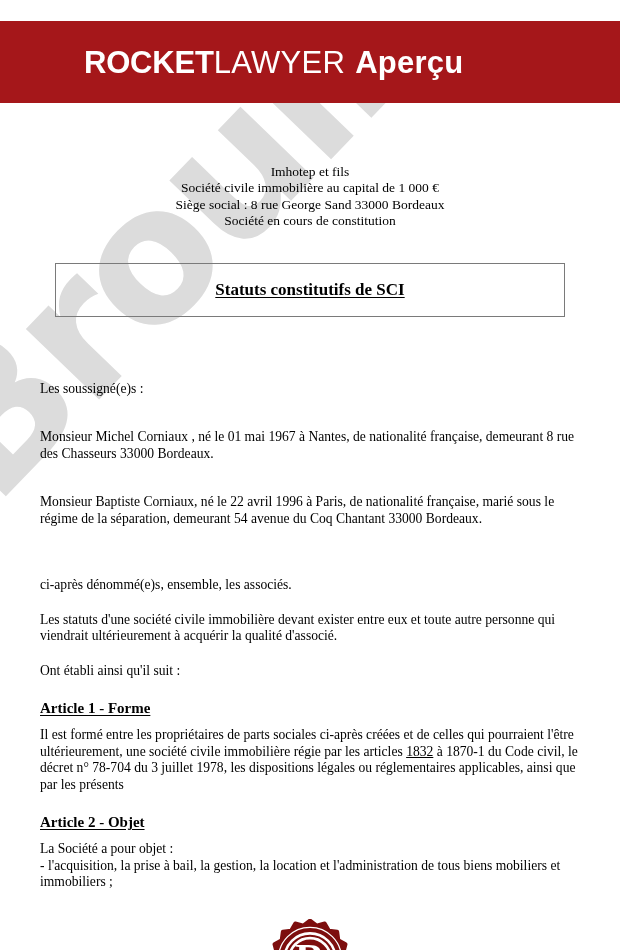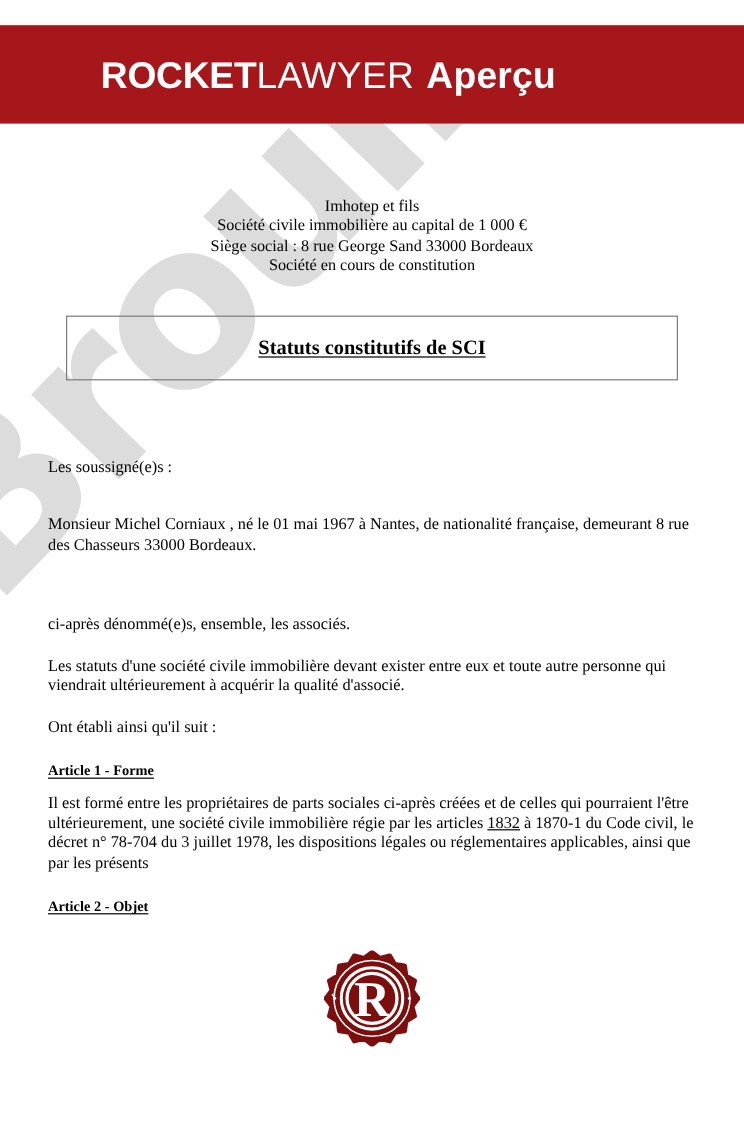--- a/index.html
+++ b/index.html
@@ -161,6 +161,7 @@
 
   <div class="body-text p-person1">Monsieur Michel Corniaux , né le 01 mai 1967 à Nantes, de nationalité française,  demeurant 8 rue des Chasseurs 33000 Bordeaux.</div>
 
+  <div class="body-text p-person2">Monsieur Baptiste Corniaux, né le 22 avril 1996 à Paris, de nationalité française, marié sous le régime de la séparation,  demeurant 54 avenue du Coq Chantant 33000 Bordeaux.</div>
 
   <div class="body-text p-denommes">ci-après dénommé(e)s, ensemble, les associés.</div>
 

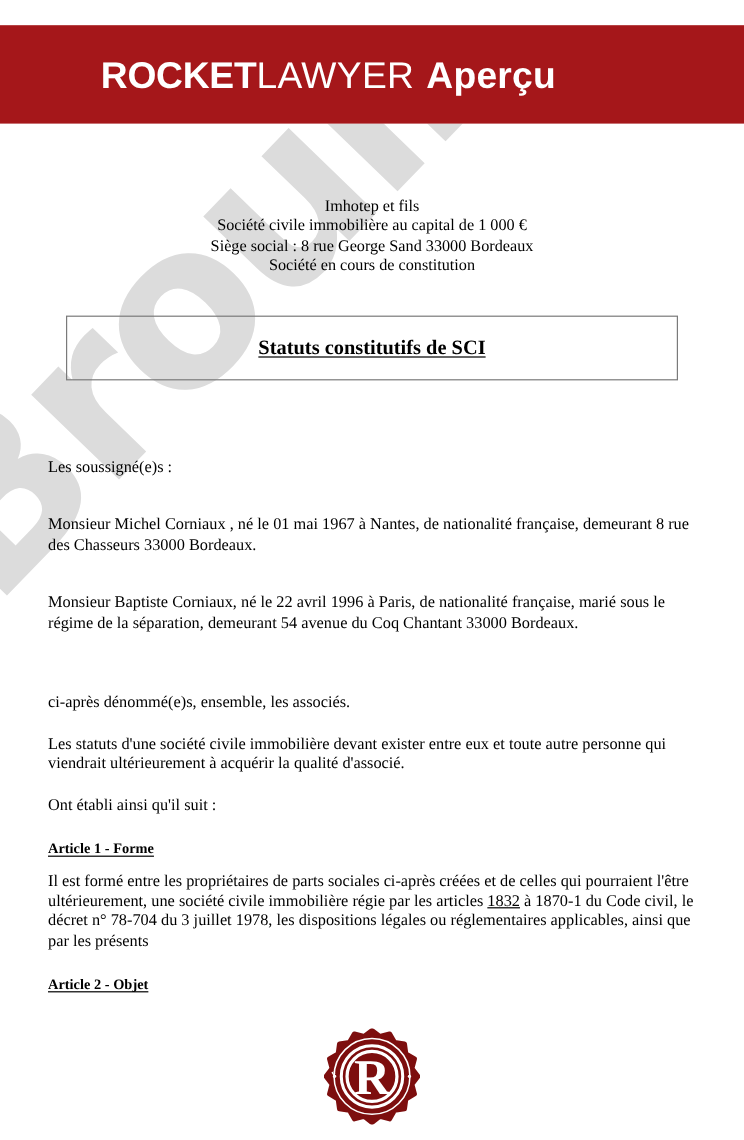--- a/index.html
+++ b/index.html
@@ -108,7 +108,7 @@
   .p-statuts   { margin-top: 18px; }
 
   .article-head {
-    font-size: 12px;
+    font-size: 15px;
     font-weight: 700;
     text-decoration: underline;
     text-underline-offset: 2px;

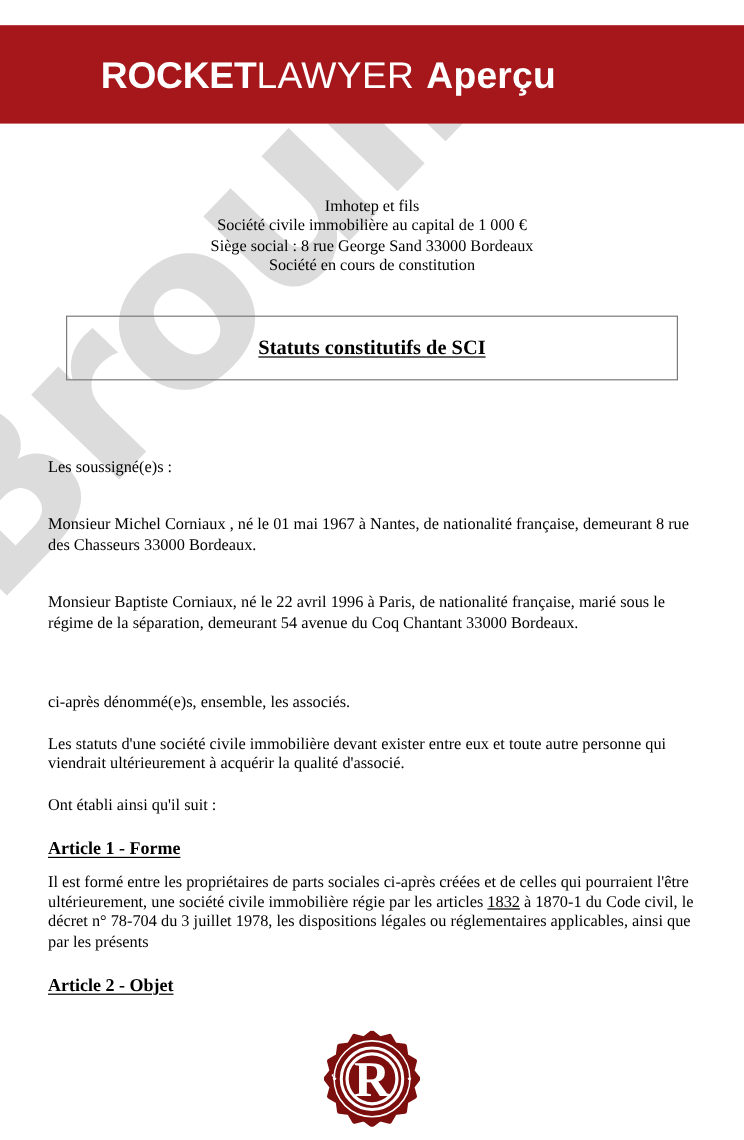--- a/index.html
+++ b/index.html
@@ -176,6 +176,10 @@
 
   <div>
     <div><span class="article-head">Article 2 - Objet</span></div>
+    <div class="body-text article-body">
+      <div>La Société a pour objet :</div>
+      <div>- l'acquisition, la prise à bail, la gestion, la location et l'administration de tous biens mobiliers et immobiliers ;</div>
+    </div>
   </div>
 
   <div class="seal-wrap">

